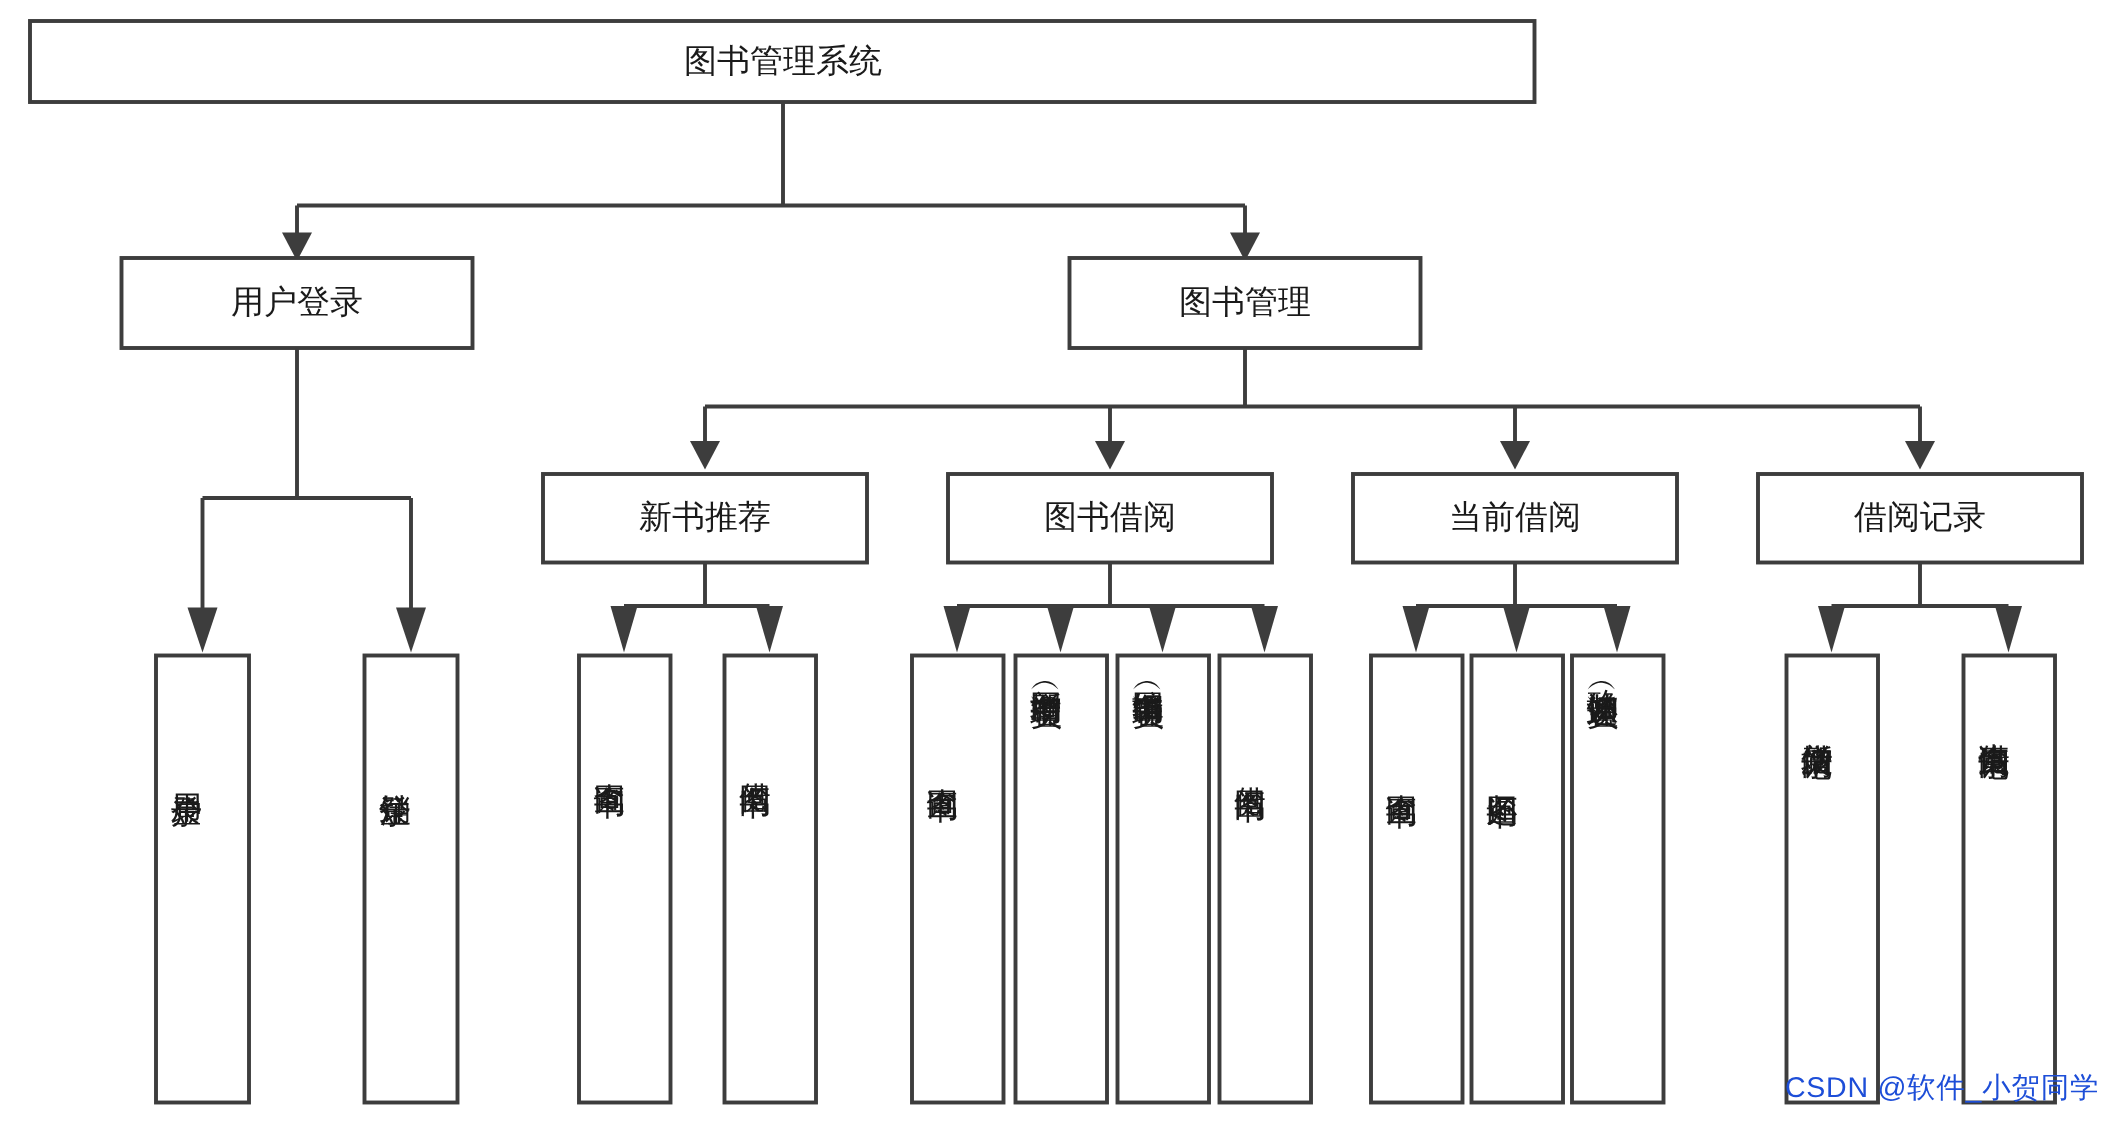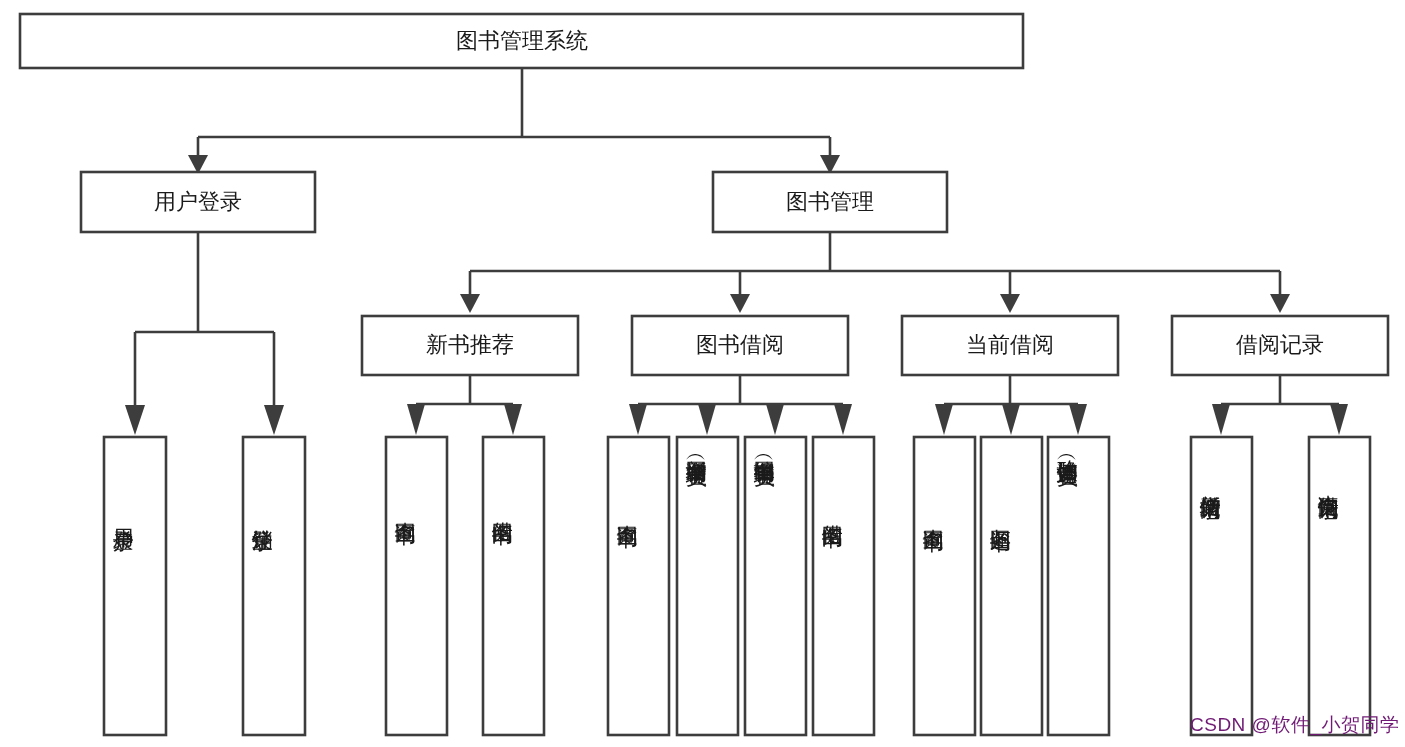--- a/index.html
+++ b/index.html
@@ -69,7 +69,7 @@
     top: 712px;
     font-family: "Liberation Sans", "DejaVu Sans", sans-serif;
     font-size: 19px;
-    color: #701a75;
+    color: #1d4ed8;
     letter-spacing: 0.5px;
     white-space: nowrap;
   }

